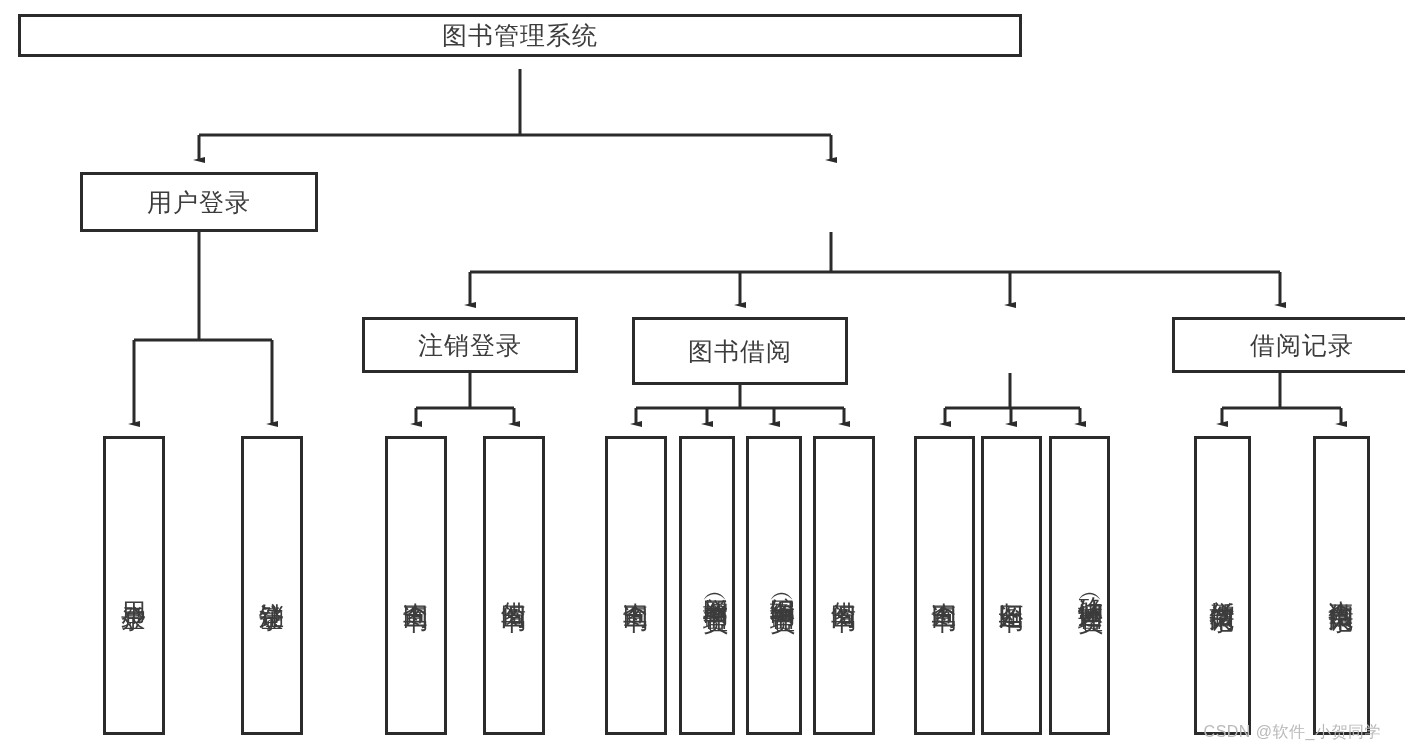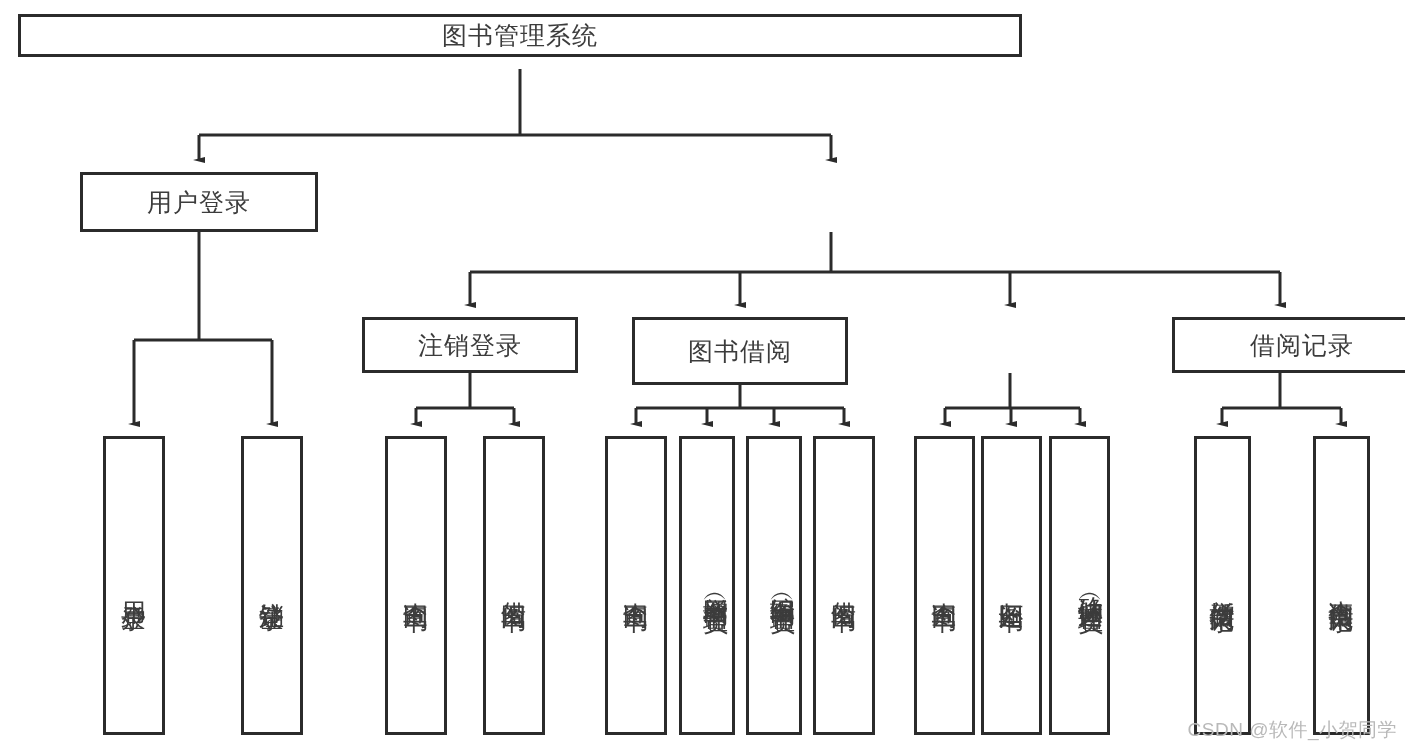--- a/index.html
+++ b/index.html
@@ -53,9 +53,9 @@
   }
   .watermark {
     position: absolute;
-    right: 8px;
+    right: 24px;
     bottom: 4px;
-    font-size: 19px;
+    font-size: 16px;
     color: #b9b9b9;
     letter-spacing: 0.5px;
     white-space: nowrap;

